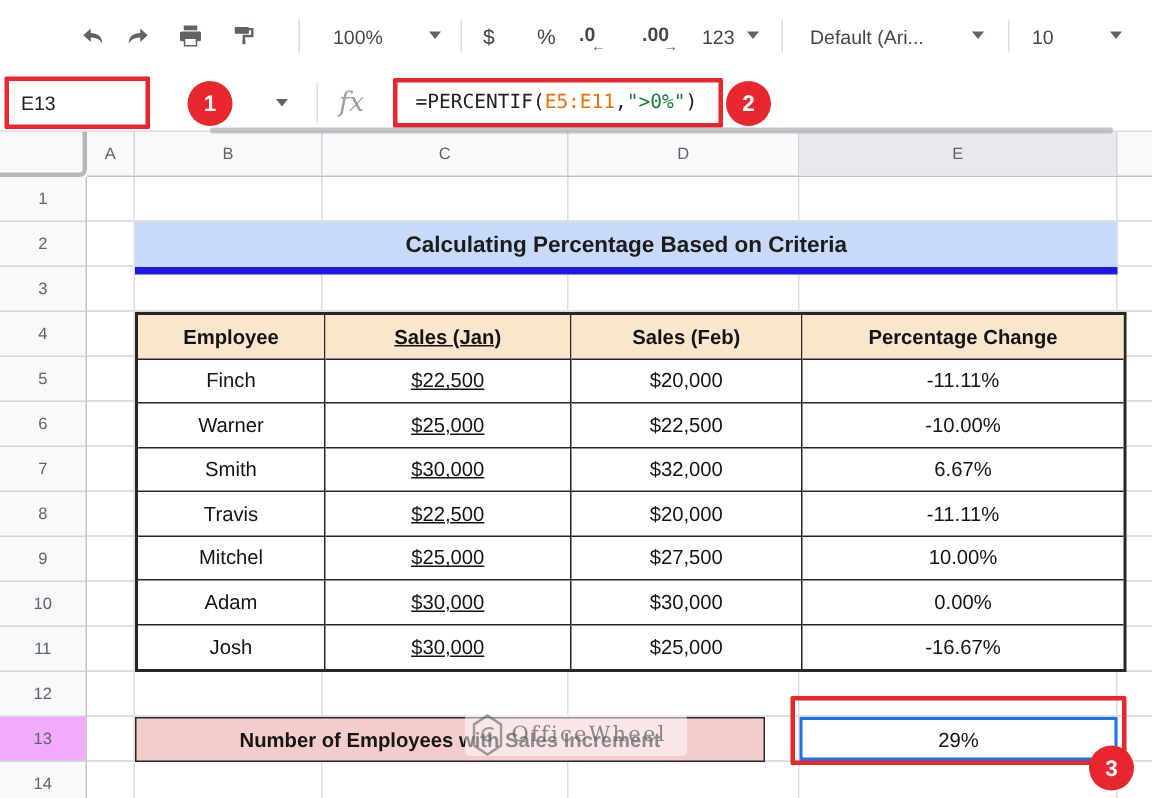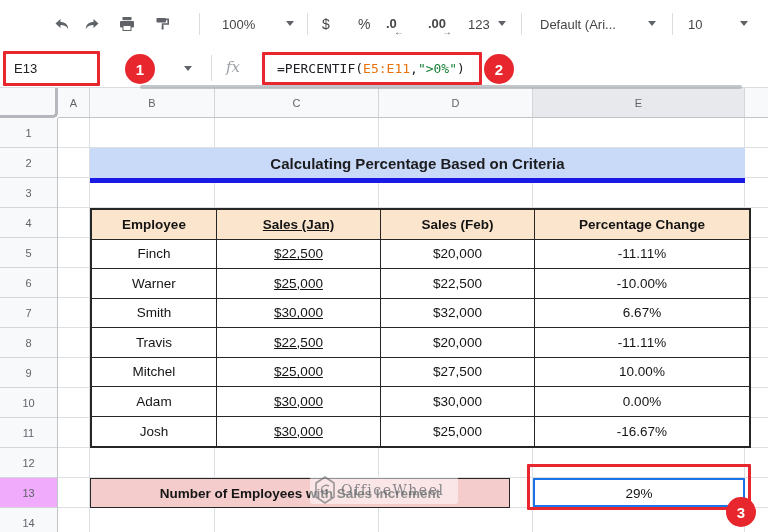--- a/index.html
+++ b/index.html
@@ -20,7 +20,7 @@
   
   .fbar{left:0;top:48px;width:768px;height:40px;background:#fff;border-bottom:1px solid #dadce0;box-sizing:border-box;z-index:8;}
   .namebox{font-size:13px;color:#202124;}
-  .fx{font-family:"DejaVu Serif",serif;font-style:italic;font-size:15px;color:#9aa0a6;}
+  .fx{font-family:"DejaVu Serif",serif;font-style:italic;font-size:18px;color:#9aa0a6;}
   .formula{font-family:"DejaVu Sans Mono",monospace;font-size:13px;color:#202124;white-space:pre;}
   .f-range{color:#e8710a;}
   .f-str{color:#188038;}

